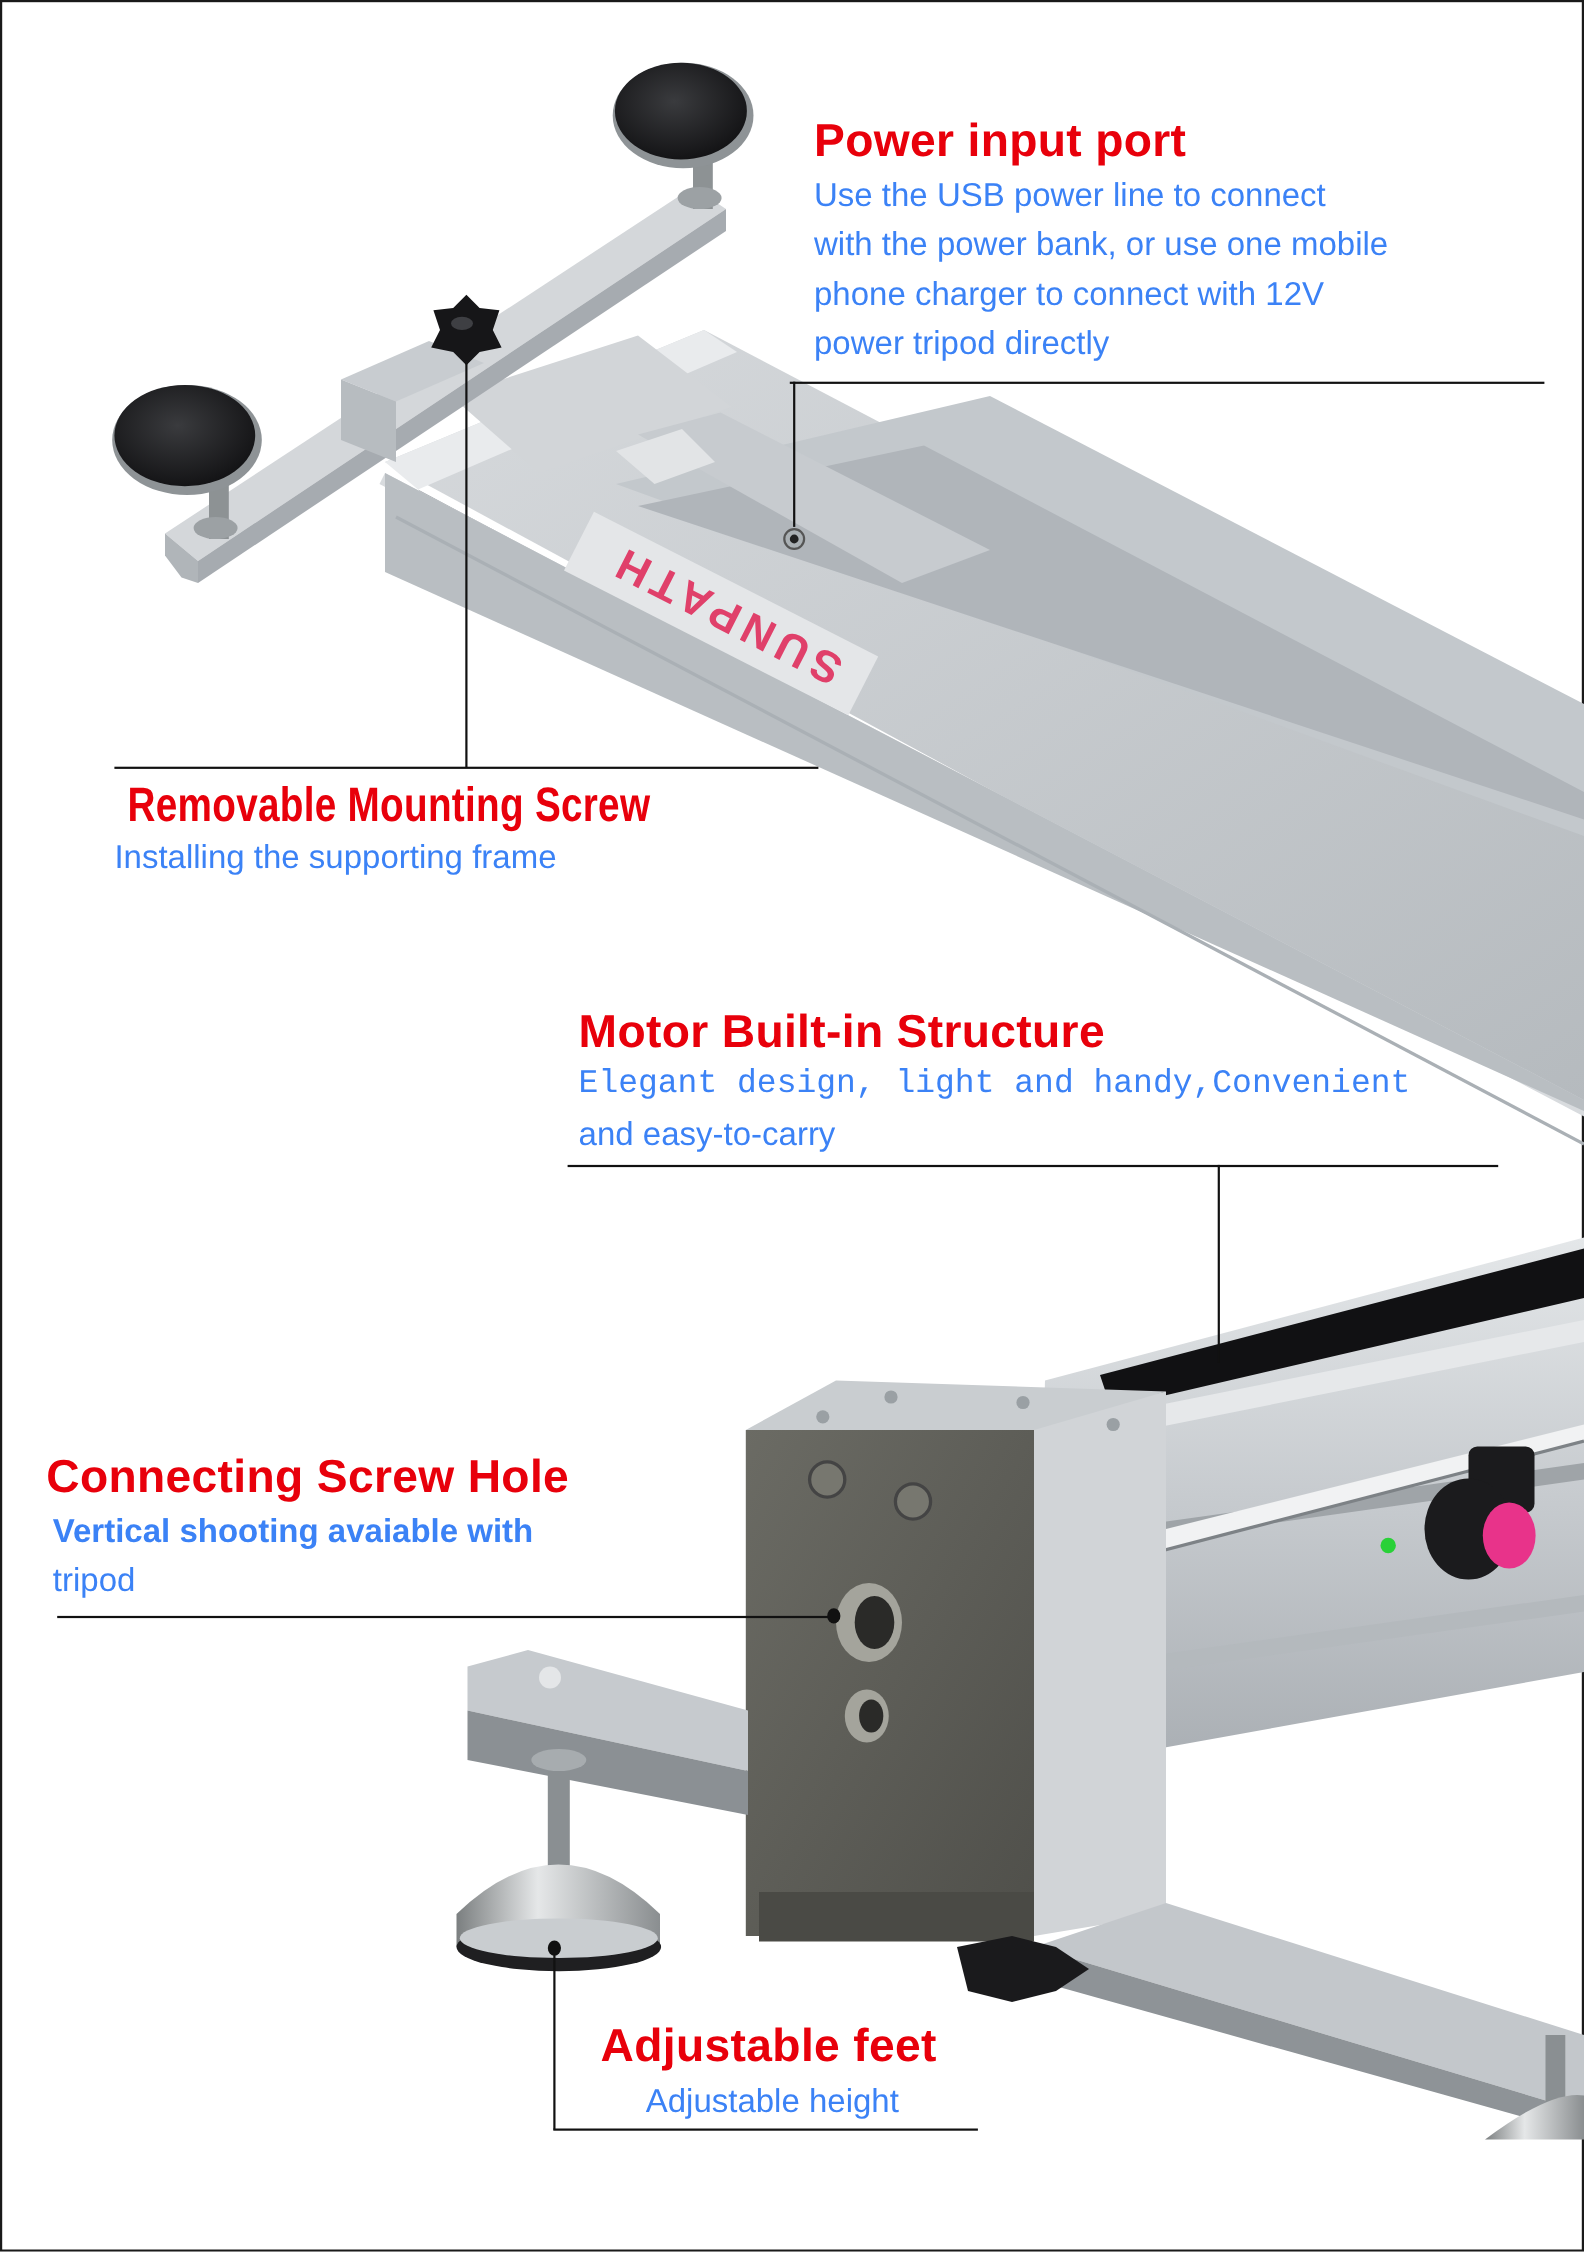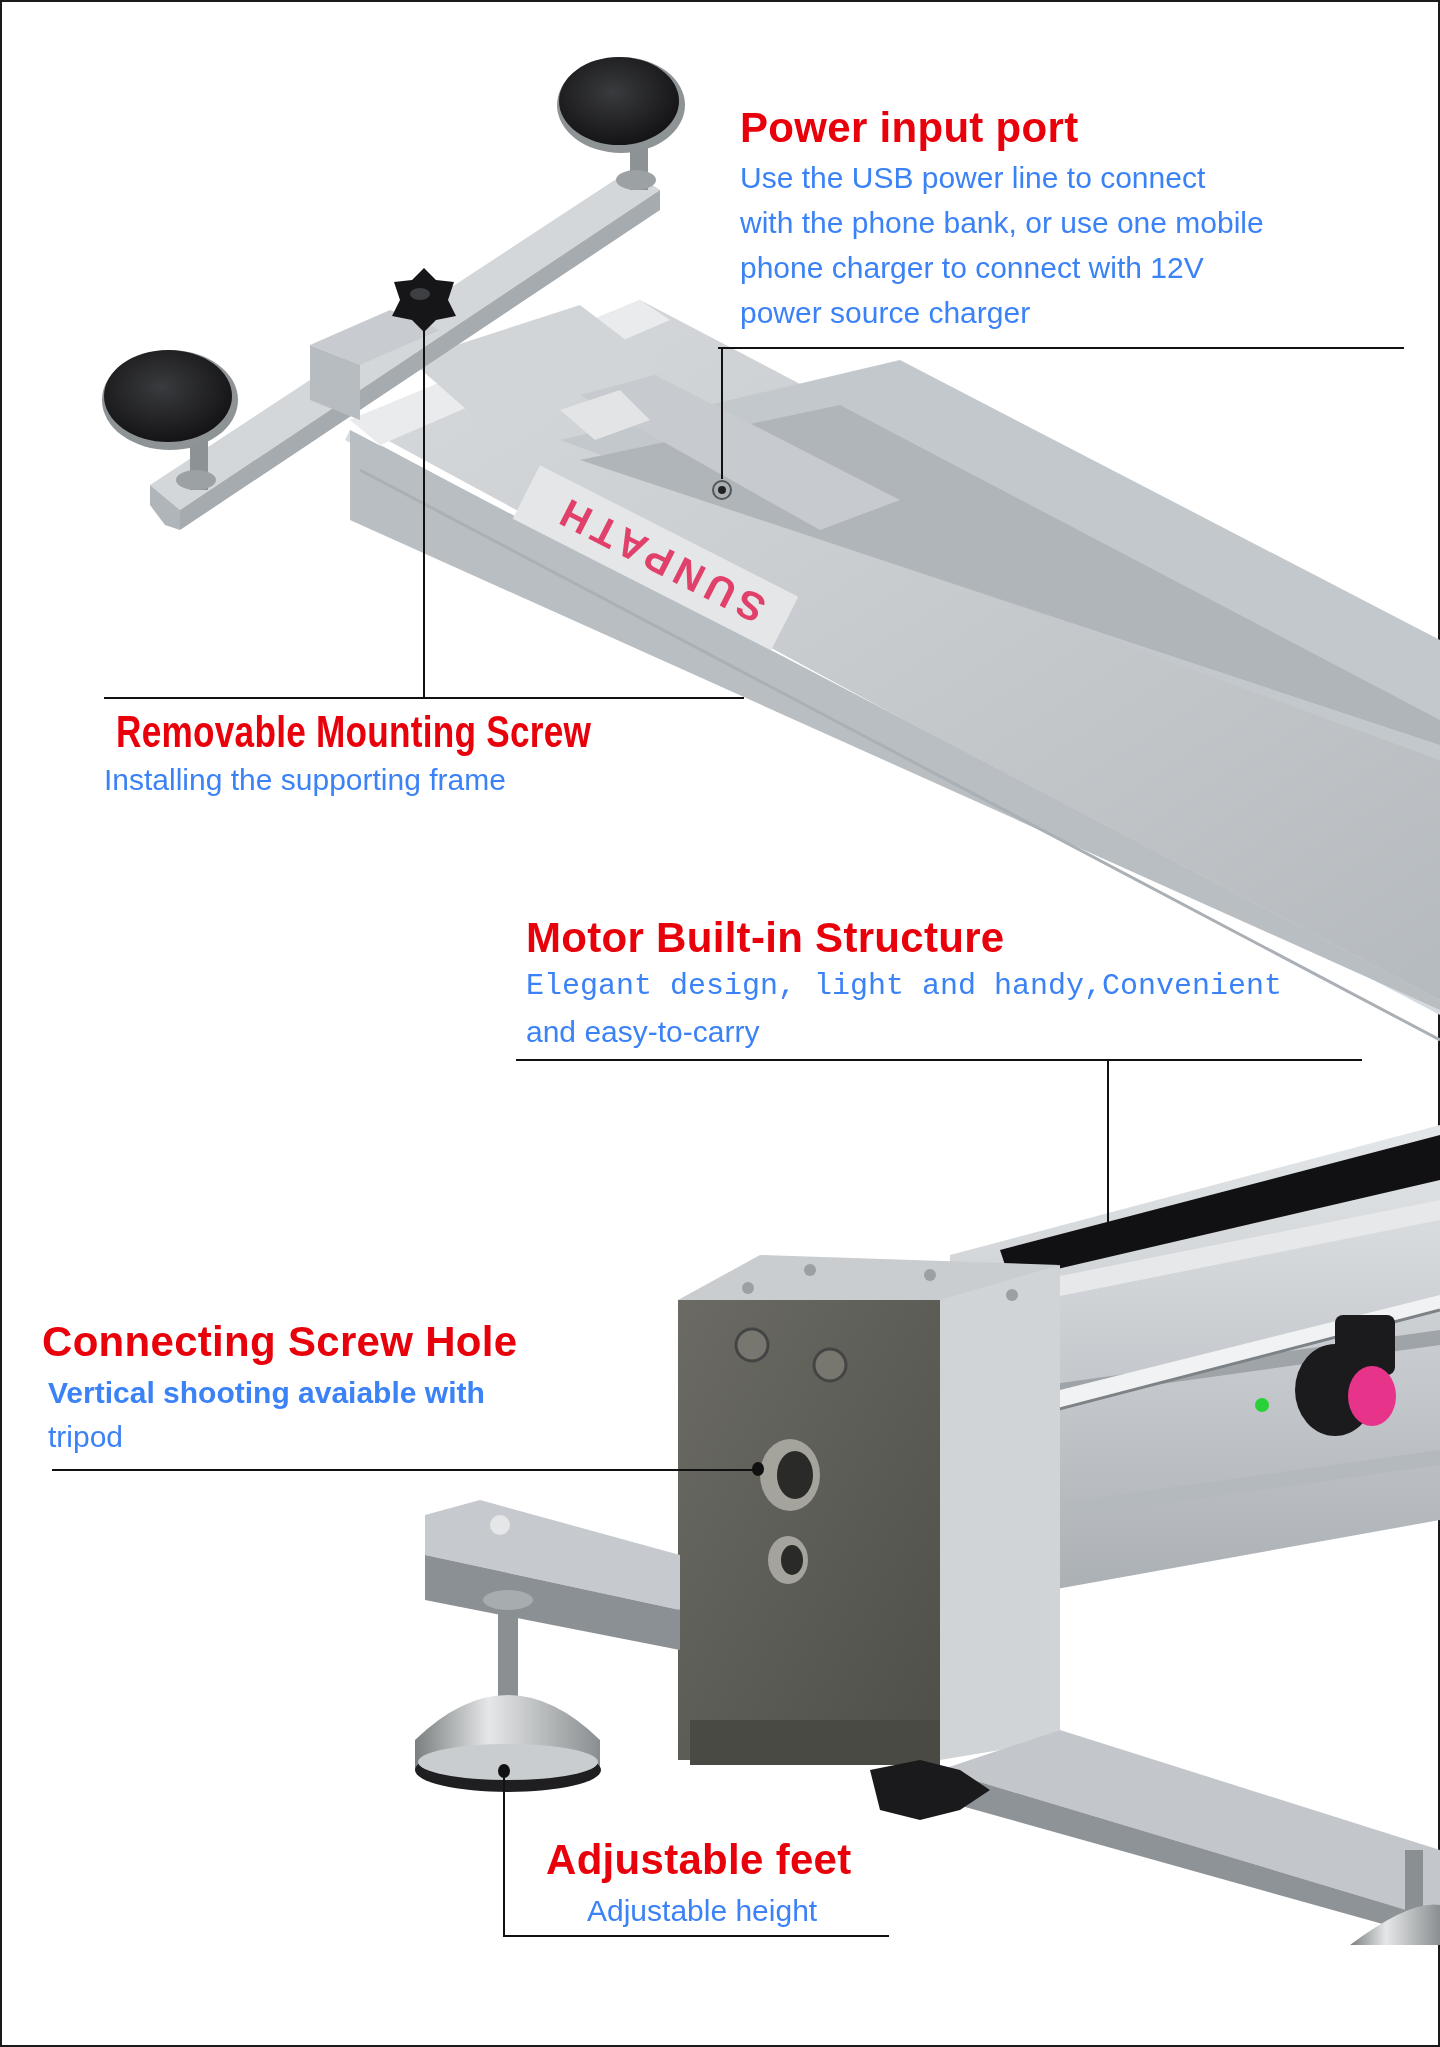--- a/index.html
+++ b/index.html
@@ -169,7 +169,7 @@
 <div>
   <div class="heading" style="left:740px; top:104px;">Power input port</div>
   <div class="body" style="left:740px; top:155px;">Use the USB power line to connect</div>
-  <div class="body" style="left:740px; top:200px;">with the phone bank, or use one mobile</div>
+  <div class="body" style="left:740px; top:200px;">with the power bank, or use one mobile</div>
   <div class="body" style="left:740px; top:245px;">phone charger to connect with 12V</div>
   <div class="body" style="left:740px; top:290px;">power source charger</div>
 </div>

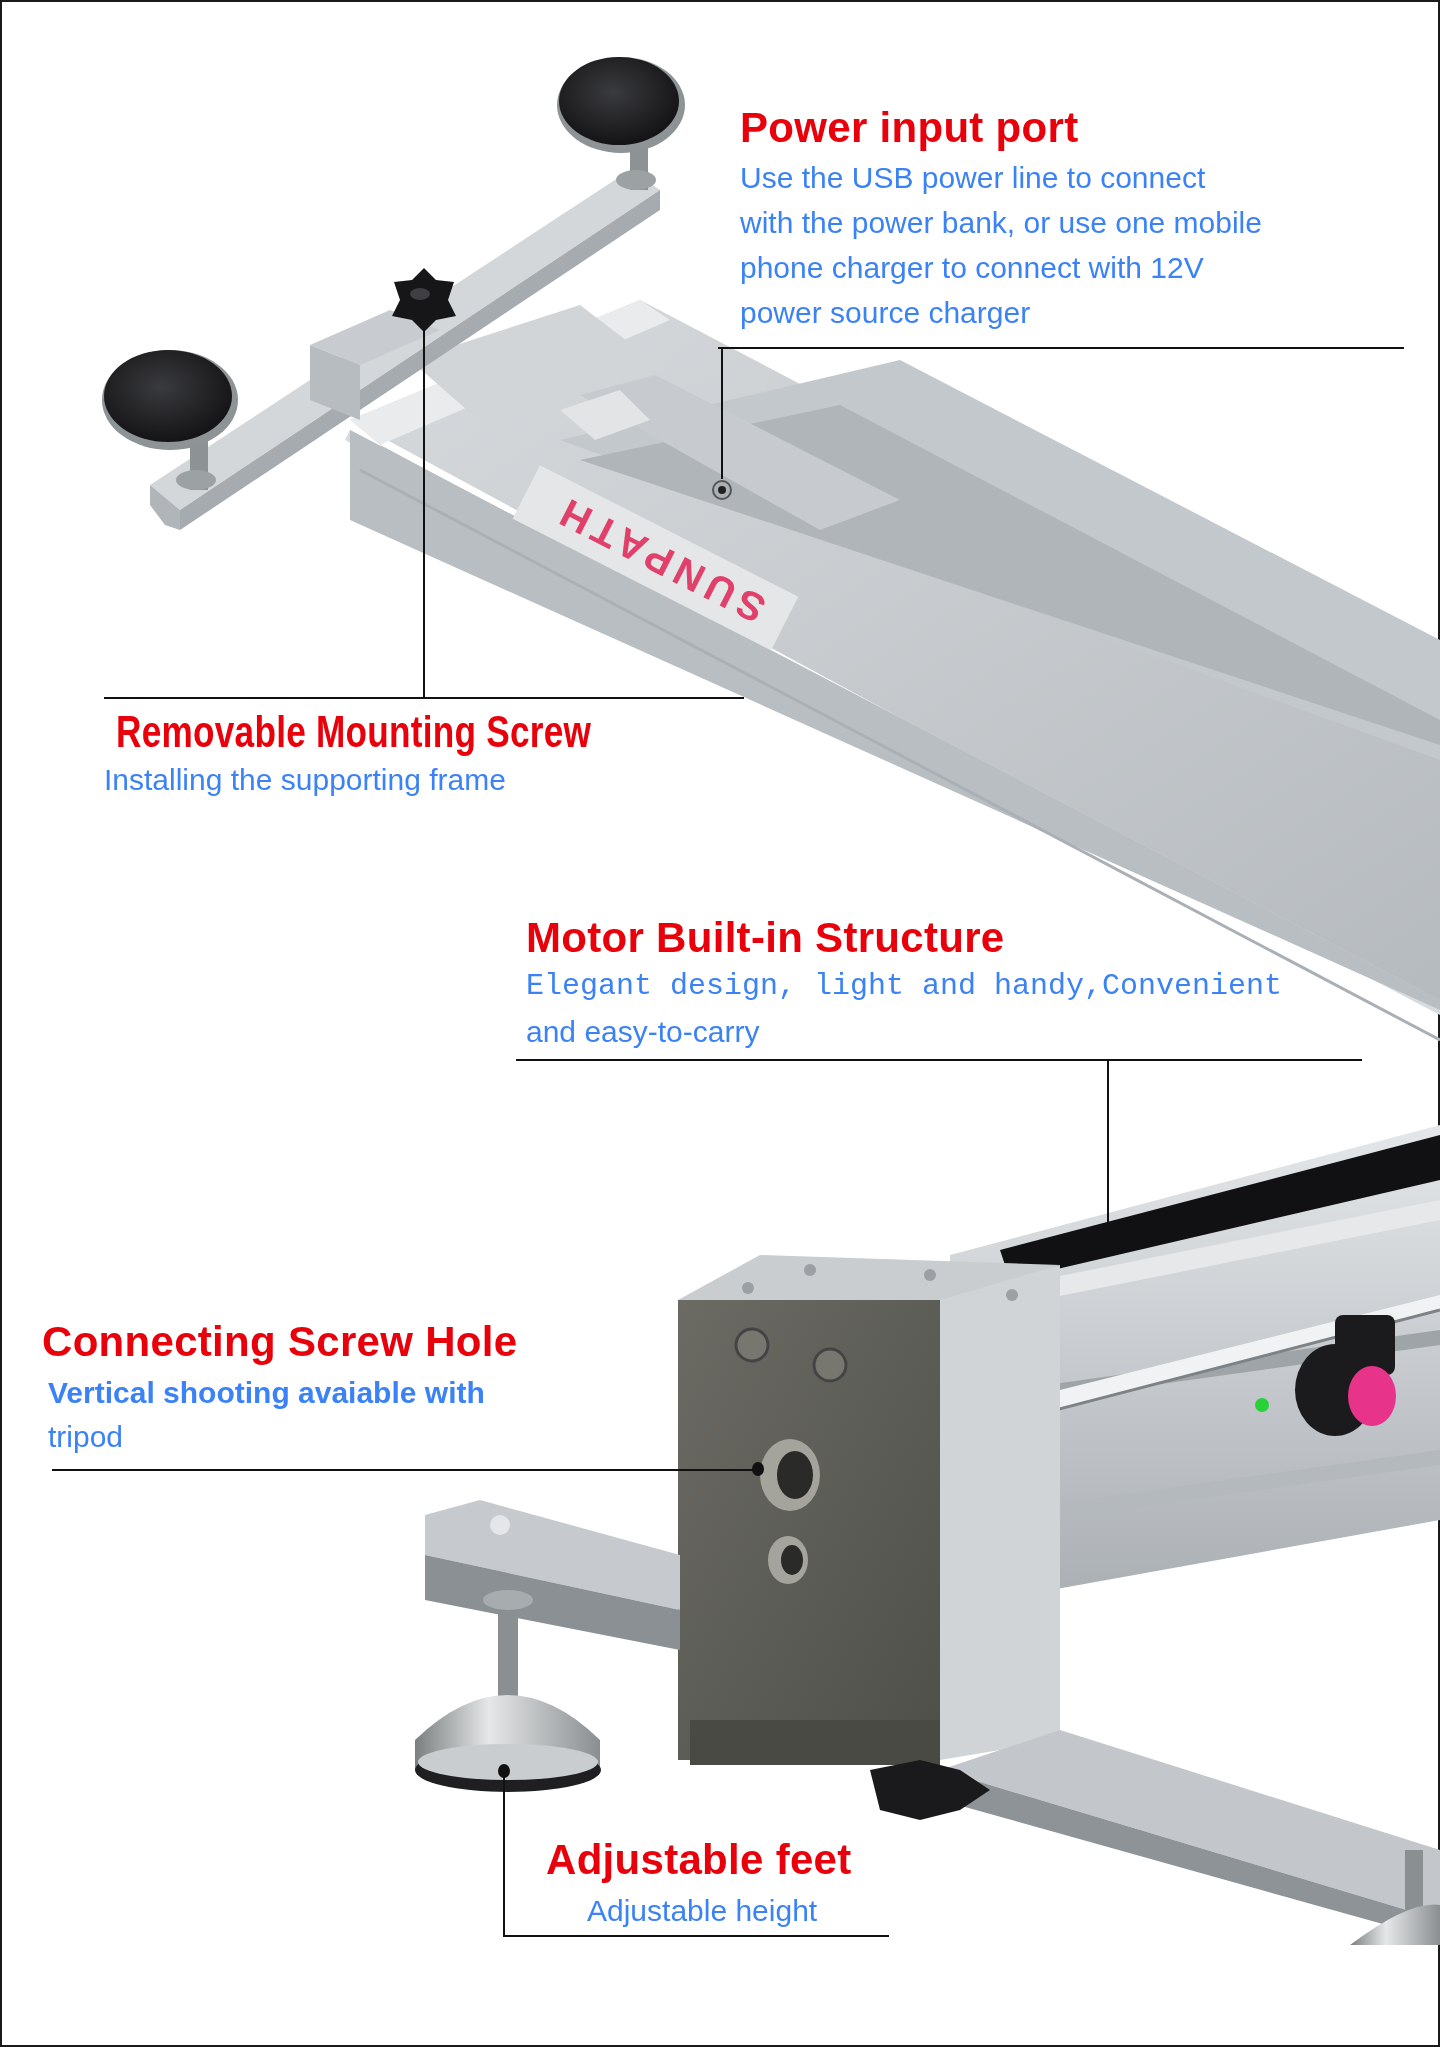--- a/index.html
+++ b/index.html
@@ -171,7 +171,7 @@
   <div class="body" style="left:740px; top:155px;">Use the USB power line to connect</div>
   <div class="body" style="left:740px; top:200px;">with the power bank, or use one mobile</div>
   <div class="body" style="left:740px; top:245px;">phone charger to connect with 12V</div>
-  <div class="body" style="left:740px; top:290px;">power source charger</div>
+  <div class="body" style="left:740px; top:290px;">power tripod directly</div>
 </div>
 
 <div>

